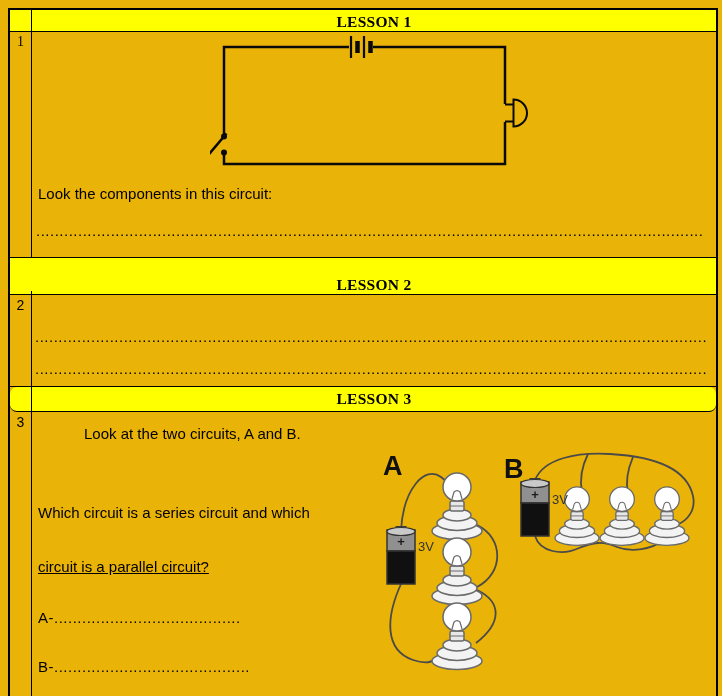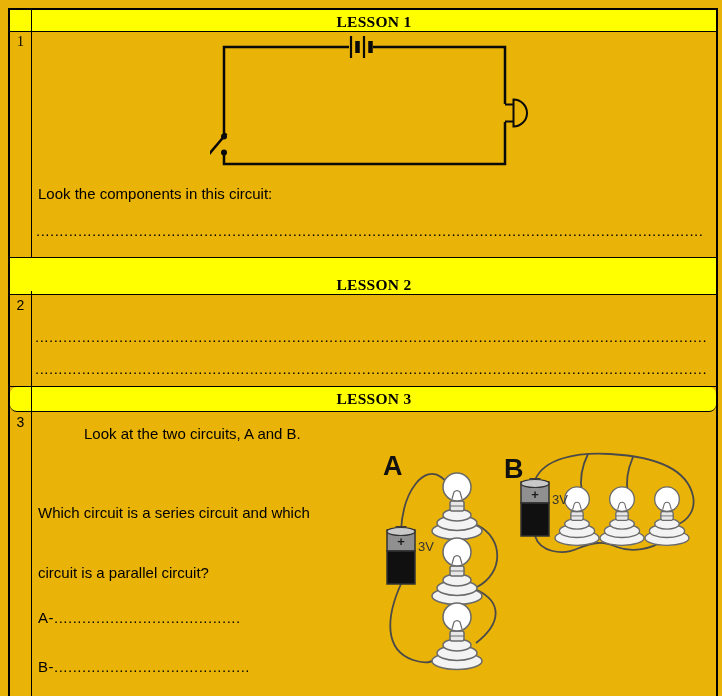--- a/index.html
+++ b/index.html
@@ -108,7 +108,7 @@
       <div class="cell">
         <div class="abs txt" style="left:6px;top:13px;margin-left:46px;">Look at the two circuits, A and B.</div>
         <div class="abs txt" style="left:6px;top:92px;">Which circuit is a series circuit and which</div>
-        <div class="abs txt" style="left:6px;top:152px;">circuit is a parallel circuit?</div>
+        <div class="abs txt" style="left:6px;top:146px;text-decoration:underline;">circuit is a parallel circuit?</div>
         <div class="abs ans" style="left:6px;top:197px;">A-........................................</div>
         <div class="abs ans" style="left:6px;top:246px;">B-..........................................</div>
 

